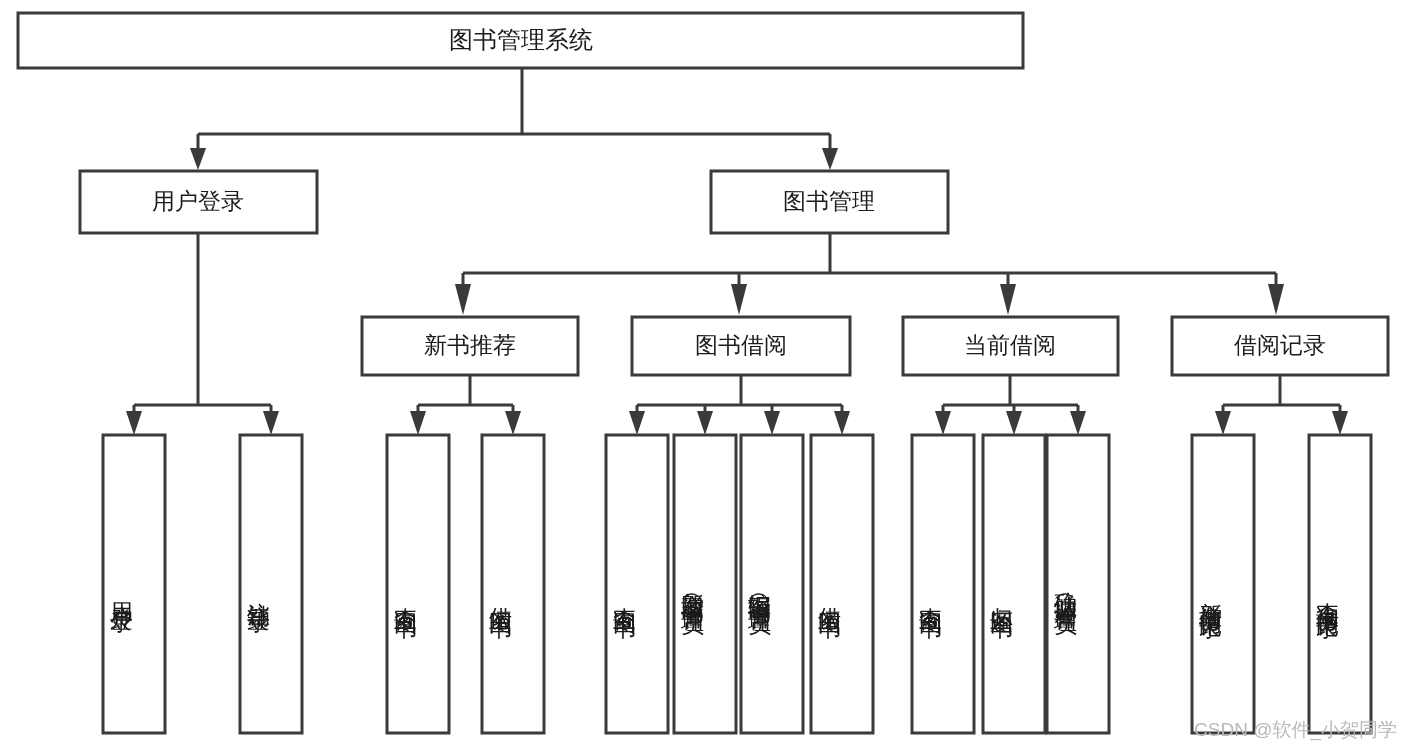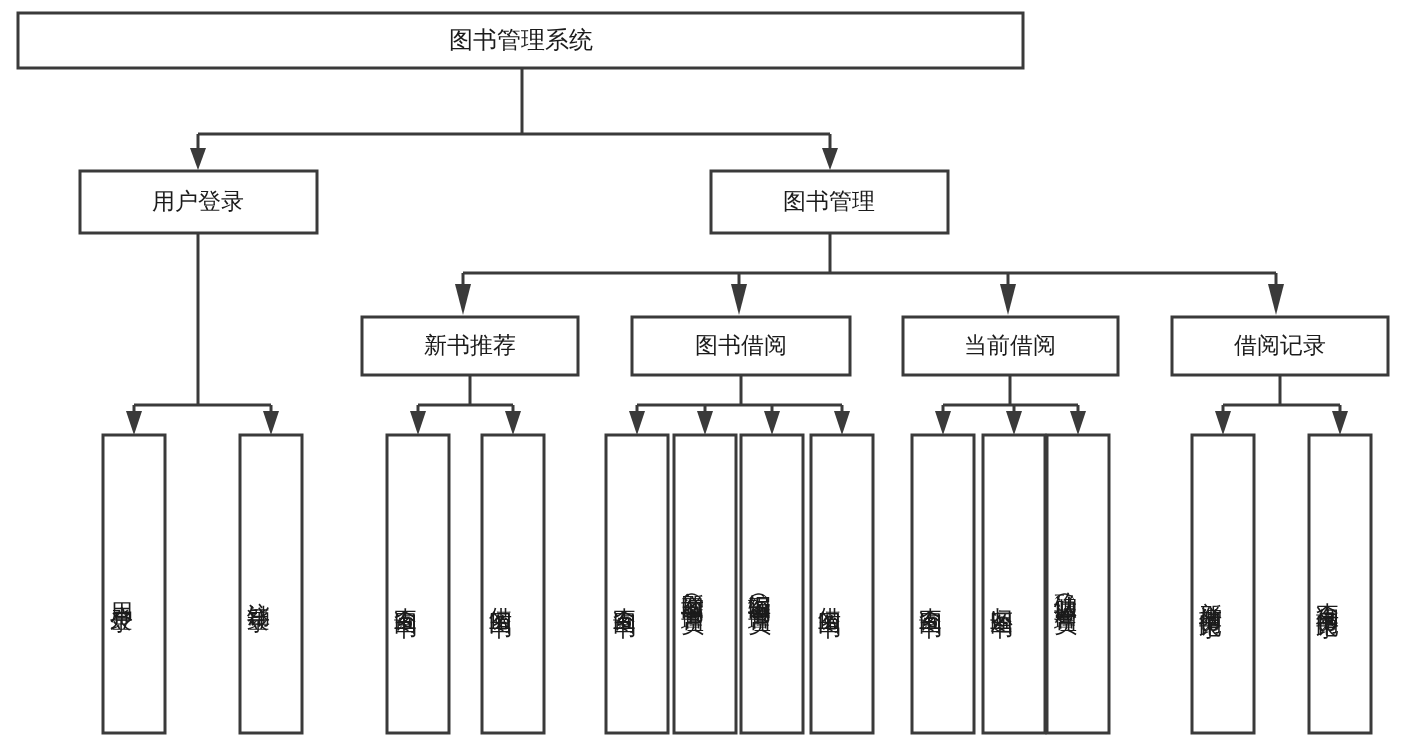--- a/index.html
+++ b/index.html
@@ -232,6 +232,7 @@
   <div class="leaf-label" style="left:1199px; top:470px; height:245px;">新增借阅记录</div>
   <div class="leaf-label" style="left:1316px; top:470px; height:245px;">查询借阅记录</div>
 
+  <div class="watermark">CSDN @软件_小贺同学</div>
 </div>
 
 </body></html>

